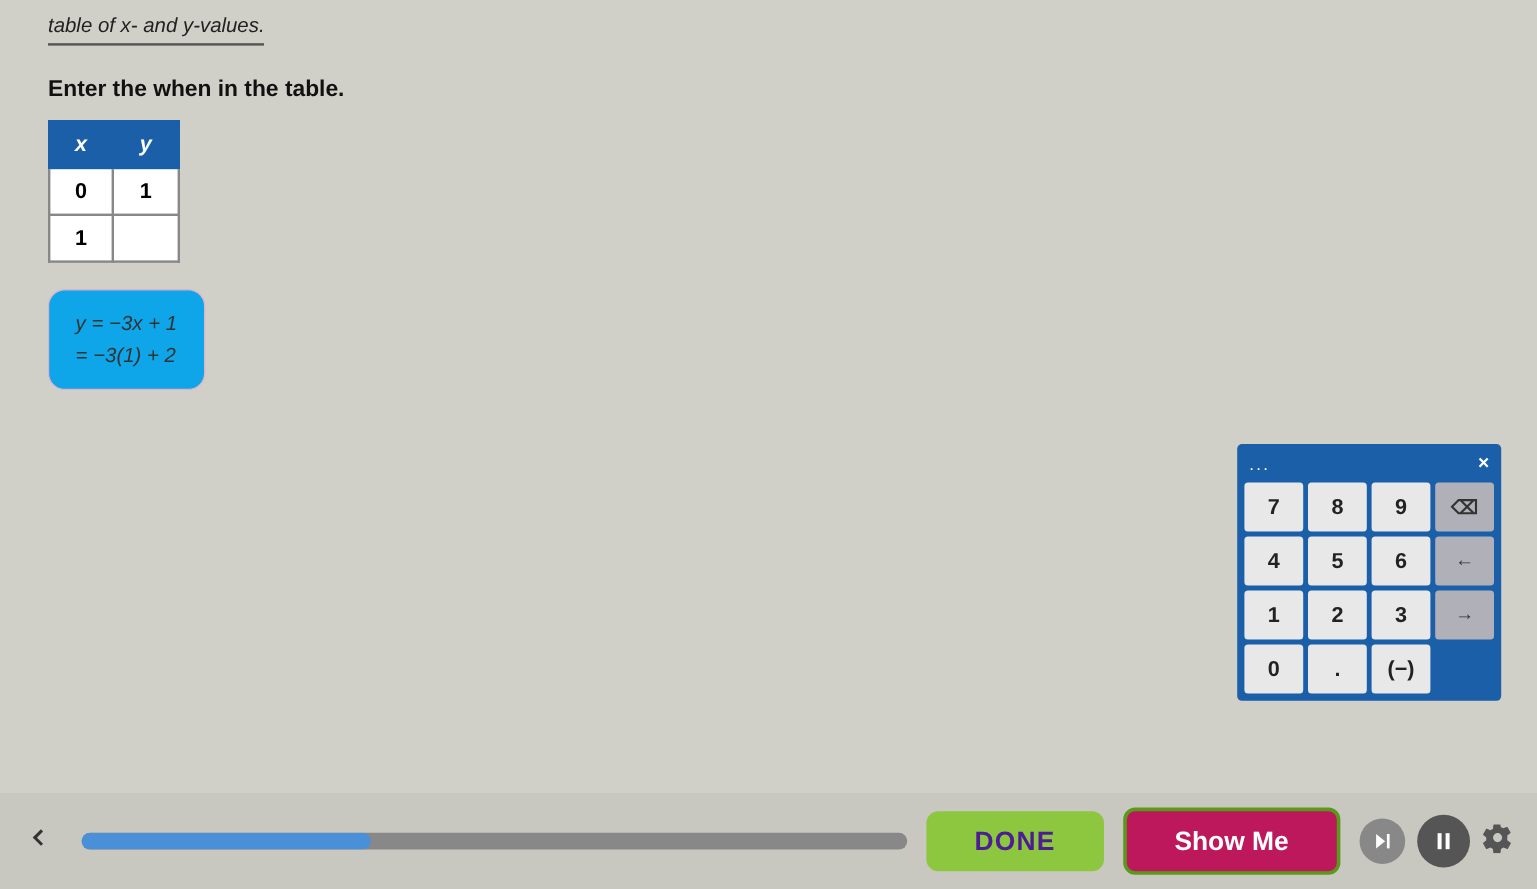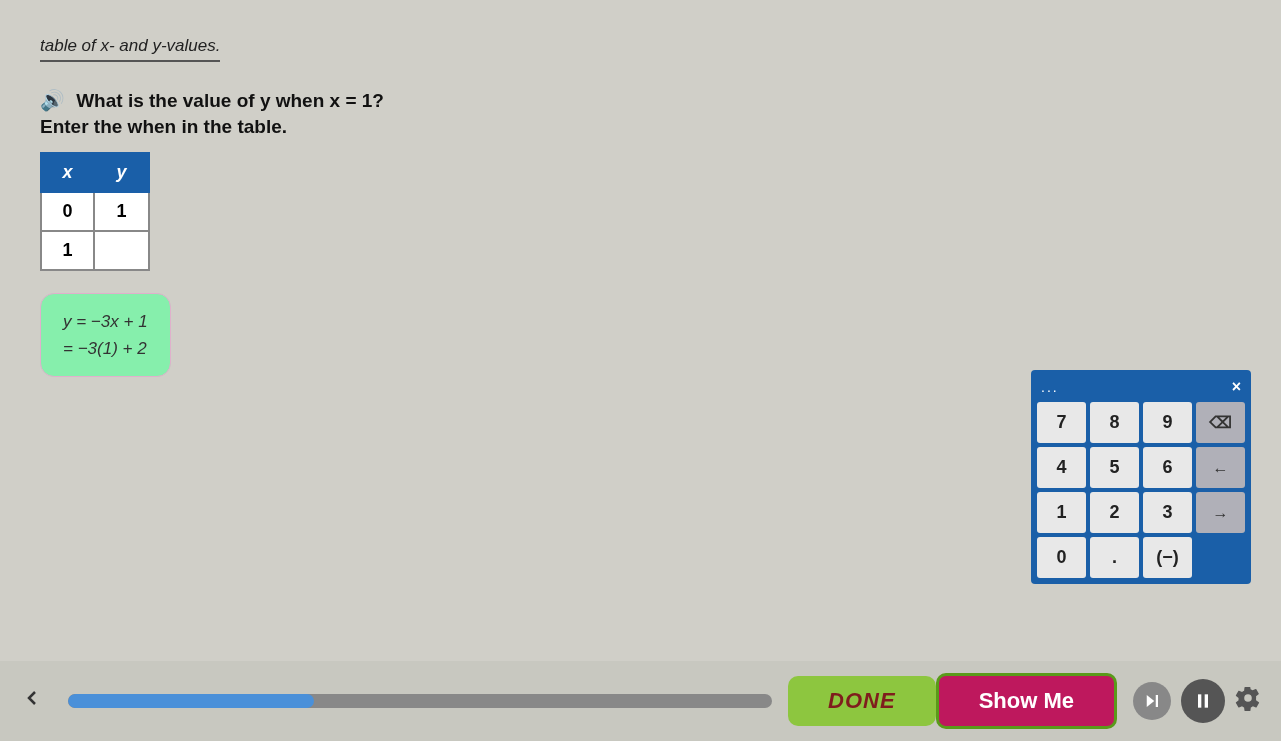--- a/index.html
+++ b/index.html
@@ -19,7 +19,7 @@
       left: 0;
       width: 100%;
       height: 100%;
-      padding: 36px 40px;
+      padding: 12px 40px;
     }
 
     .subtitle-text {

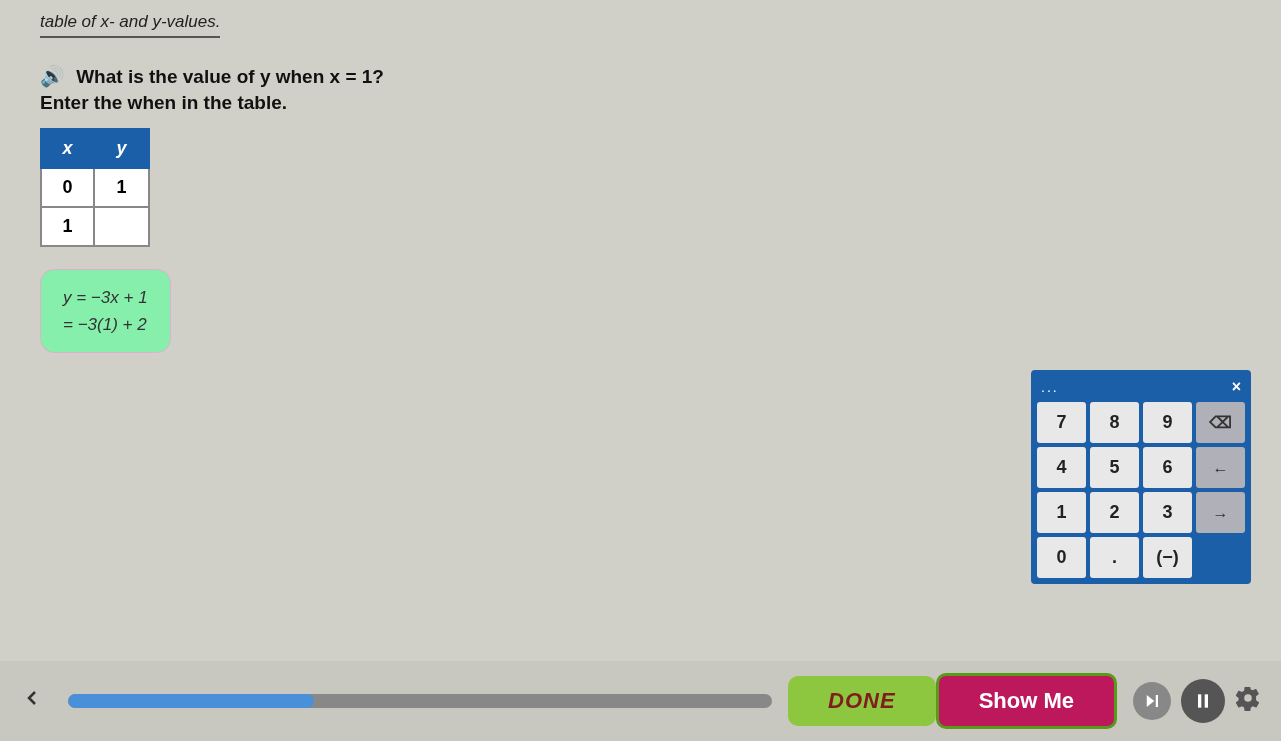--- a/index.html
+++ b/index.html
@@ -260,10 +260,6 @@
 
   
   <div class="question-block">
-    <div class="question-line">
-      <span style="cursor:pointer; font-size:20px; margin-right:6px;">🔊</span>
-      <span>What is the value of y when x = 1?</span>
-    </div>
     <div class="question-line" style="font-size:19px; margin-top:4px;">Enter the when in the table.</div>
   </div>
 

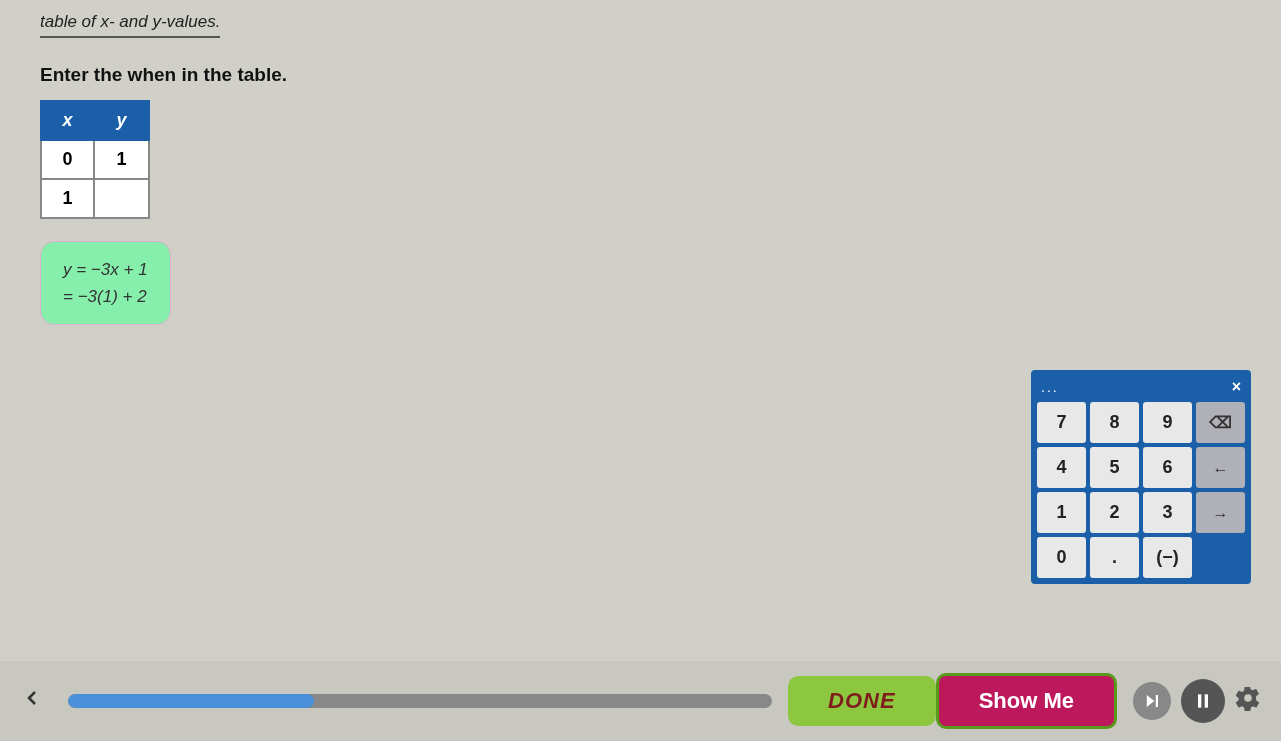--- a/index.html
+++ b/index.html
@@ -80,7 +80,7 @@
 
     .formula-box {
       margin-top: 22px;
-      background: #86efac;
+      background: #0ea5e9;
       border-radius: 14px;
       padding: 14px 22px;
       display: inline-block;

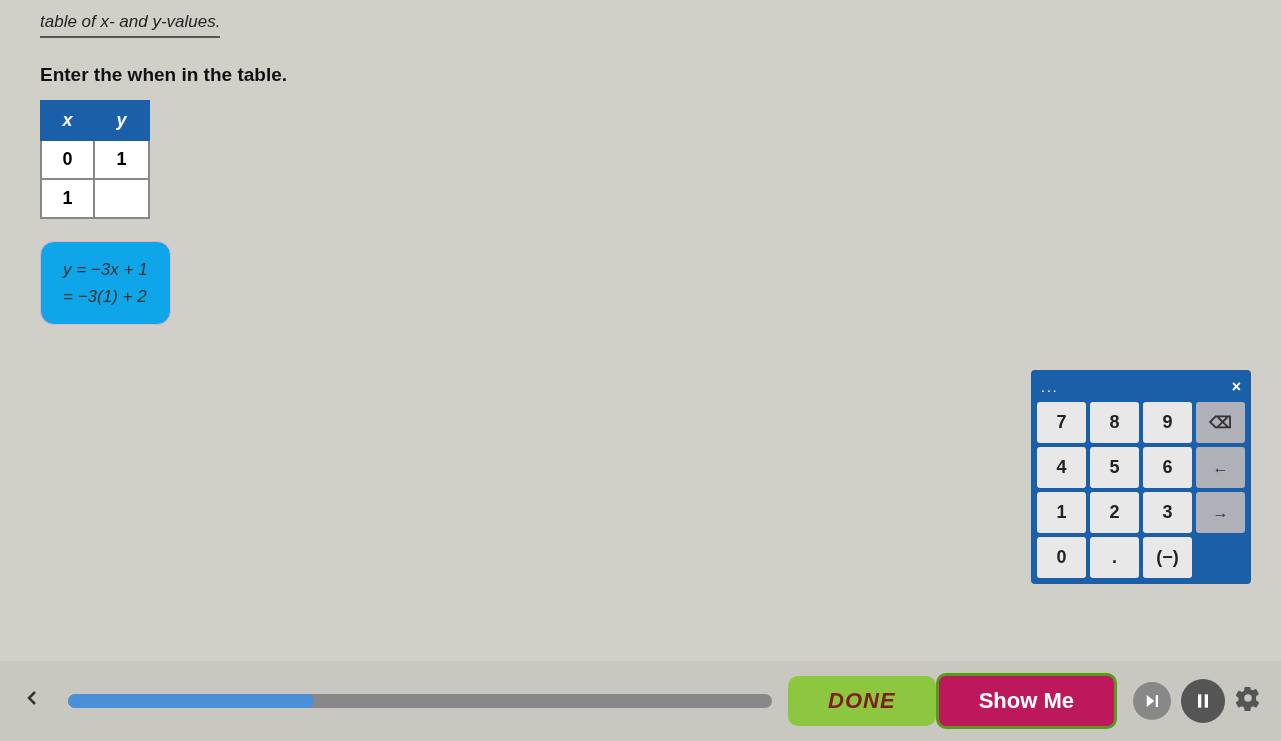--- a/index.html
+++ b/index.html
@@ -181,15 +181,15 @@
 
     .done-button {
       background: #8dc63f;
-      color: #7f1d1d;
+      color: #4c1d95;
       font-size: 22px;
       font-weight: bold;
       border: none;
       border-radius: 10px;
       padding: 12px 40px;
       cursor: pointer;
+      margin-right: 16px;
       letter-spacing: 1px;
-      font-style: italic;
     }
 
     .show-me-button {

